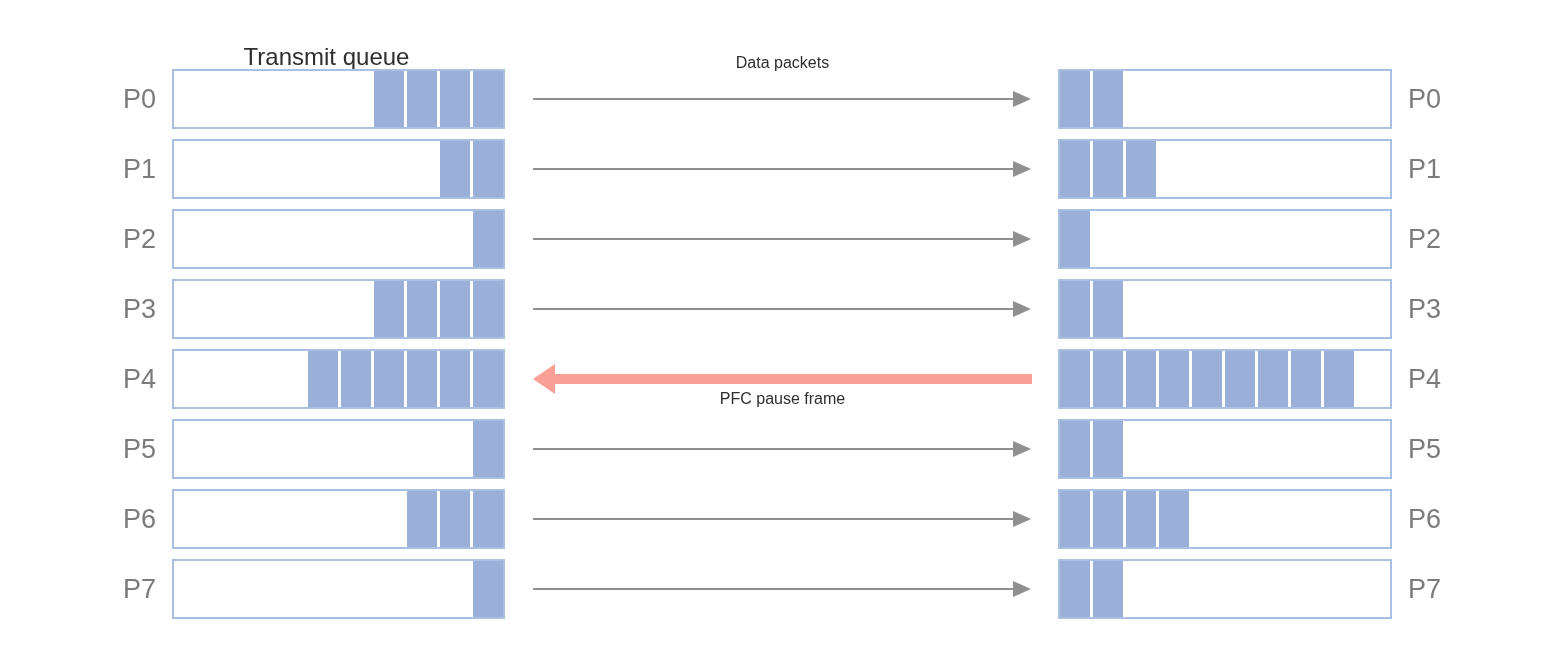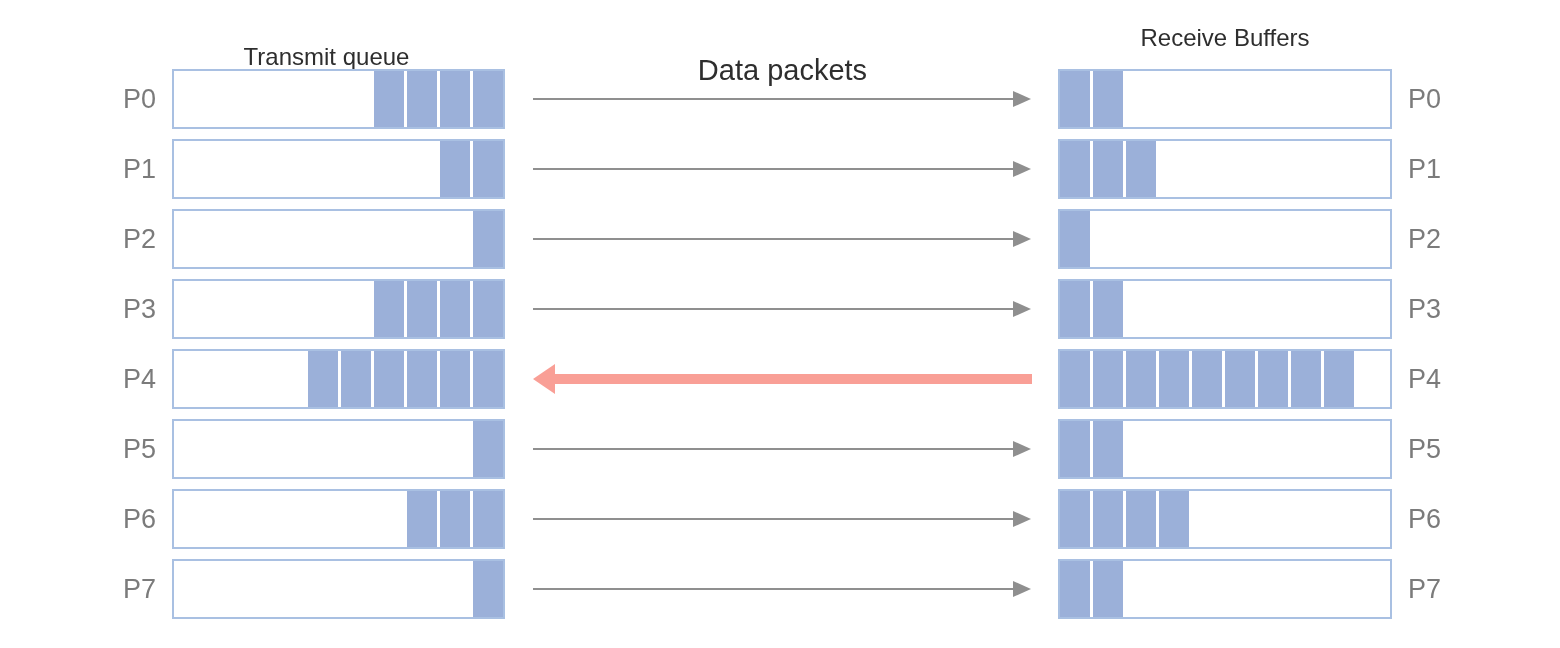--- a/index.html
+++ b/index.html
@@ -111,7 +111,6 @@
 
 <div id="canvas">
   <div class="col-title" id="title-tx">Transmit queue</div>
-  <div class="col-title" id="title-rx">Receive Buffers</div>
   <div class="mid-label" id="label-data-packets">Data packets</div>
   <div id="rows">
       <div class="row">

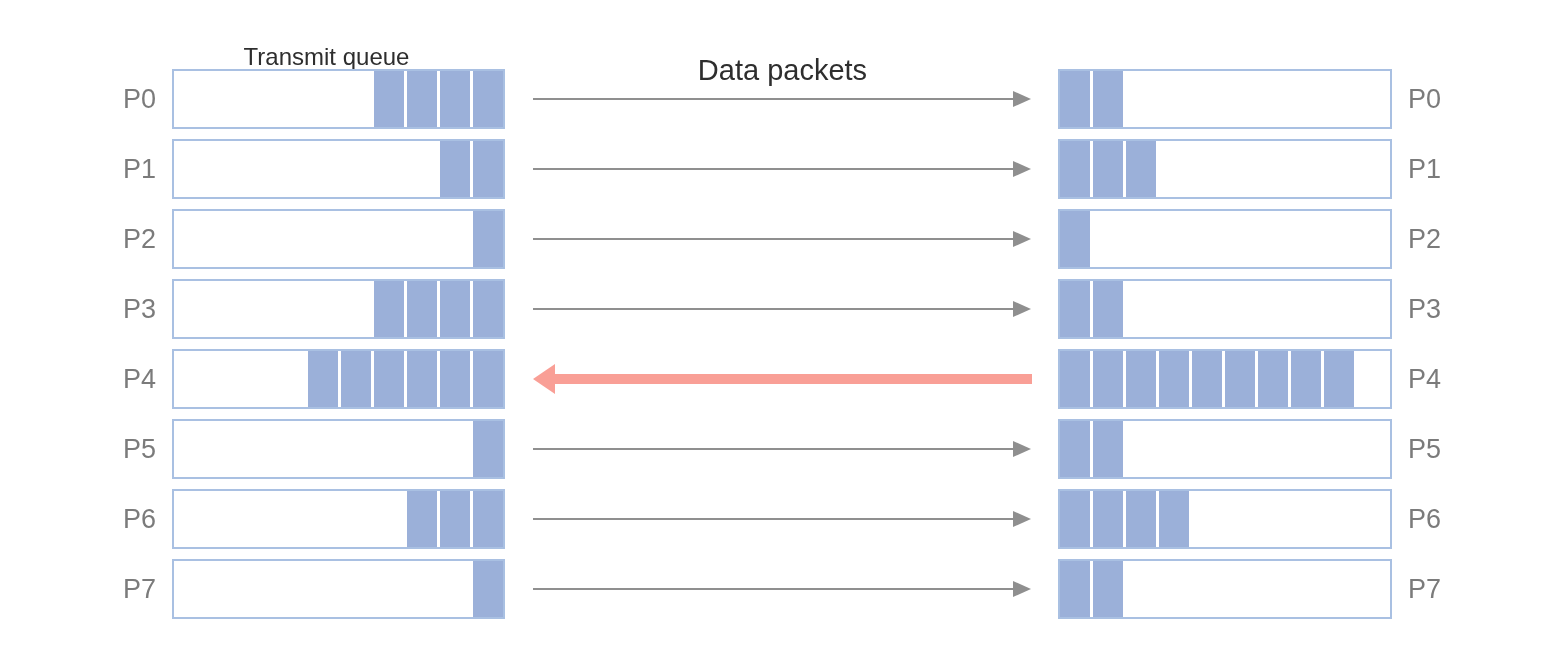--- a/index.html
+++ b/index.html
@@ -34,7 +34,7 @@
     position: absolute;
     left: 533px;
     width: 499px;
-    font-size: 29px;
+    font-size: 16px;
     color: var(--title-dark);
     text-align: center;
   }

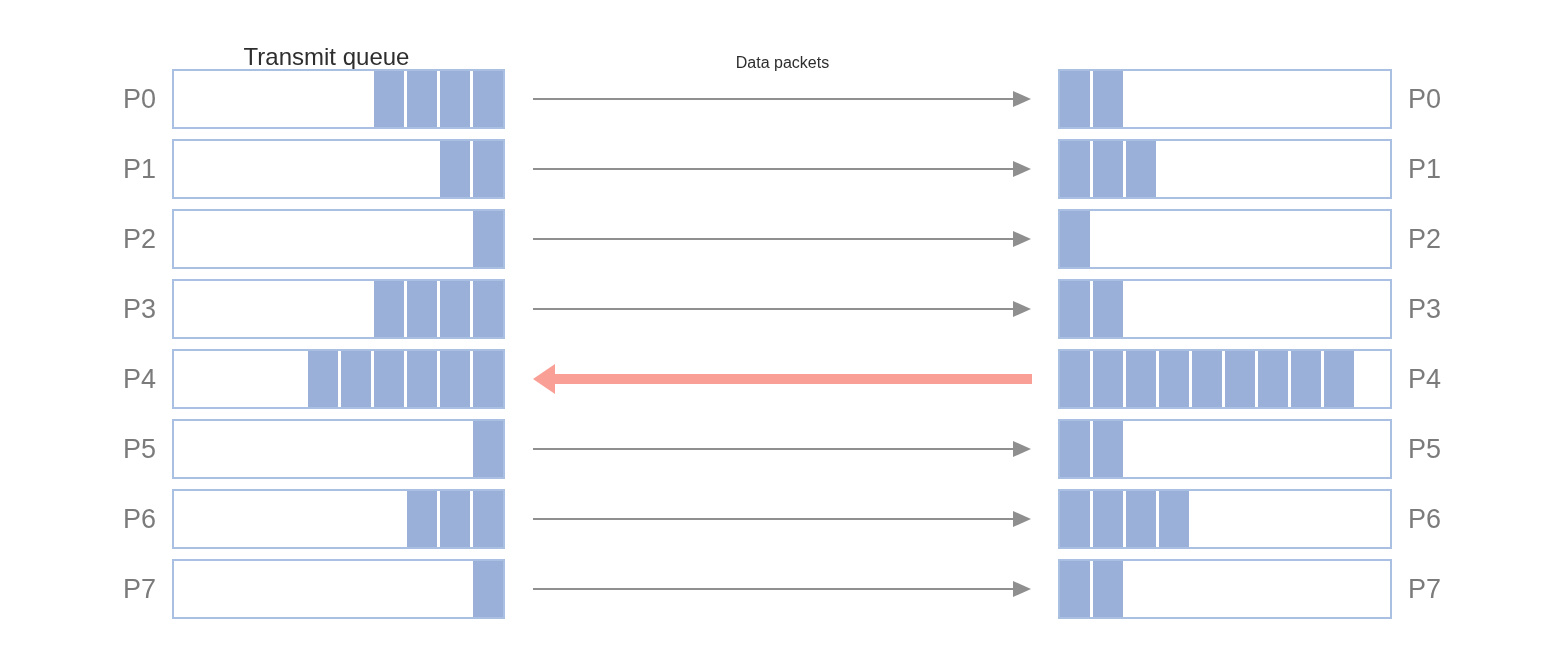--- a/index.html
+++ b/index.html
@@ -112,6 +112,7 @@
 <div id="canvas">
   <div class="col-title" id="title-tx">Transmit queue</div>
   <div class="mid-label" id="label-data-packets">Data packets</div>
+  <div class="mid-label" id="label-pfc-pause">PFC pause frame</div>
   <div id="rows">
       <div class="row">
     <div class="p-label left">P0</div>

